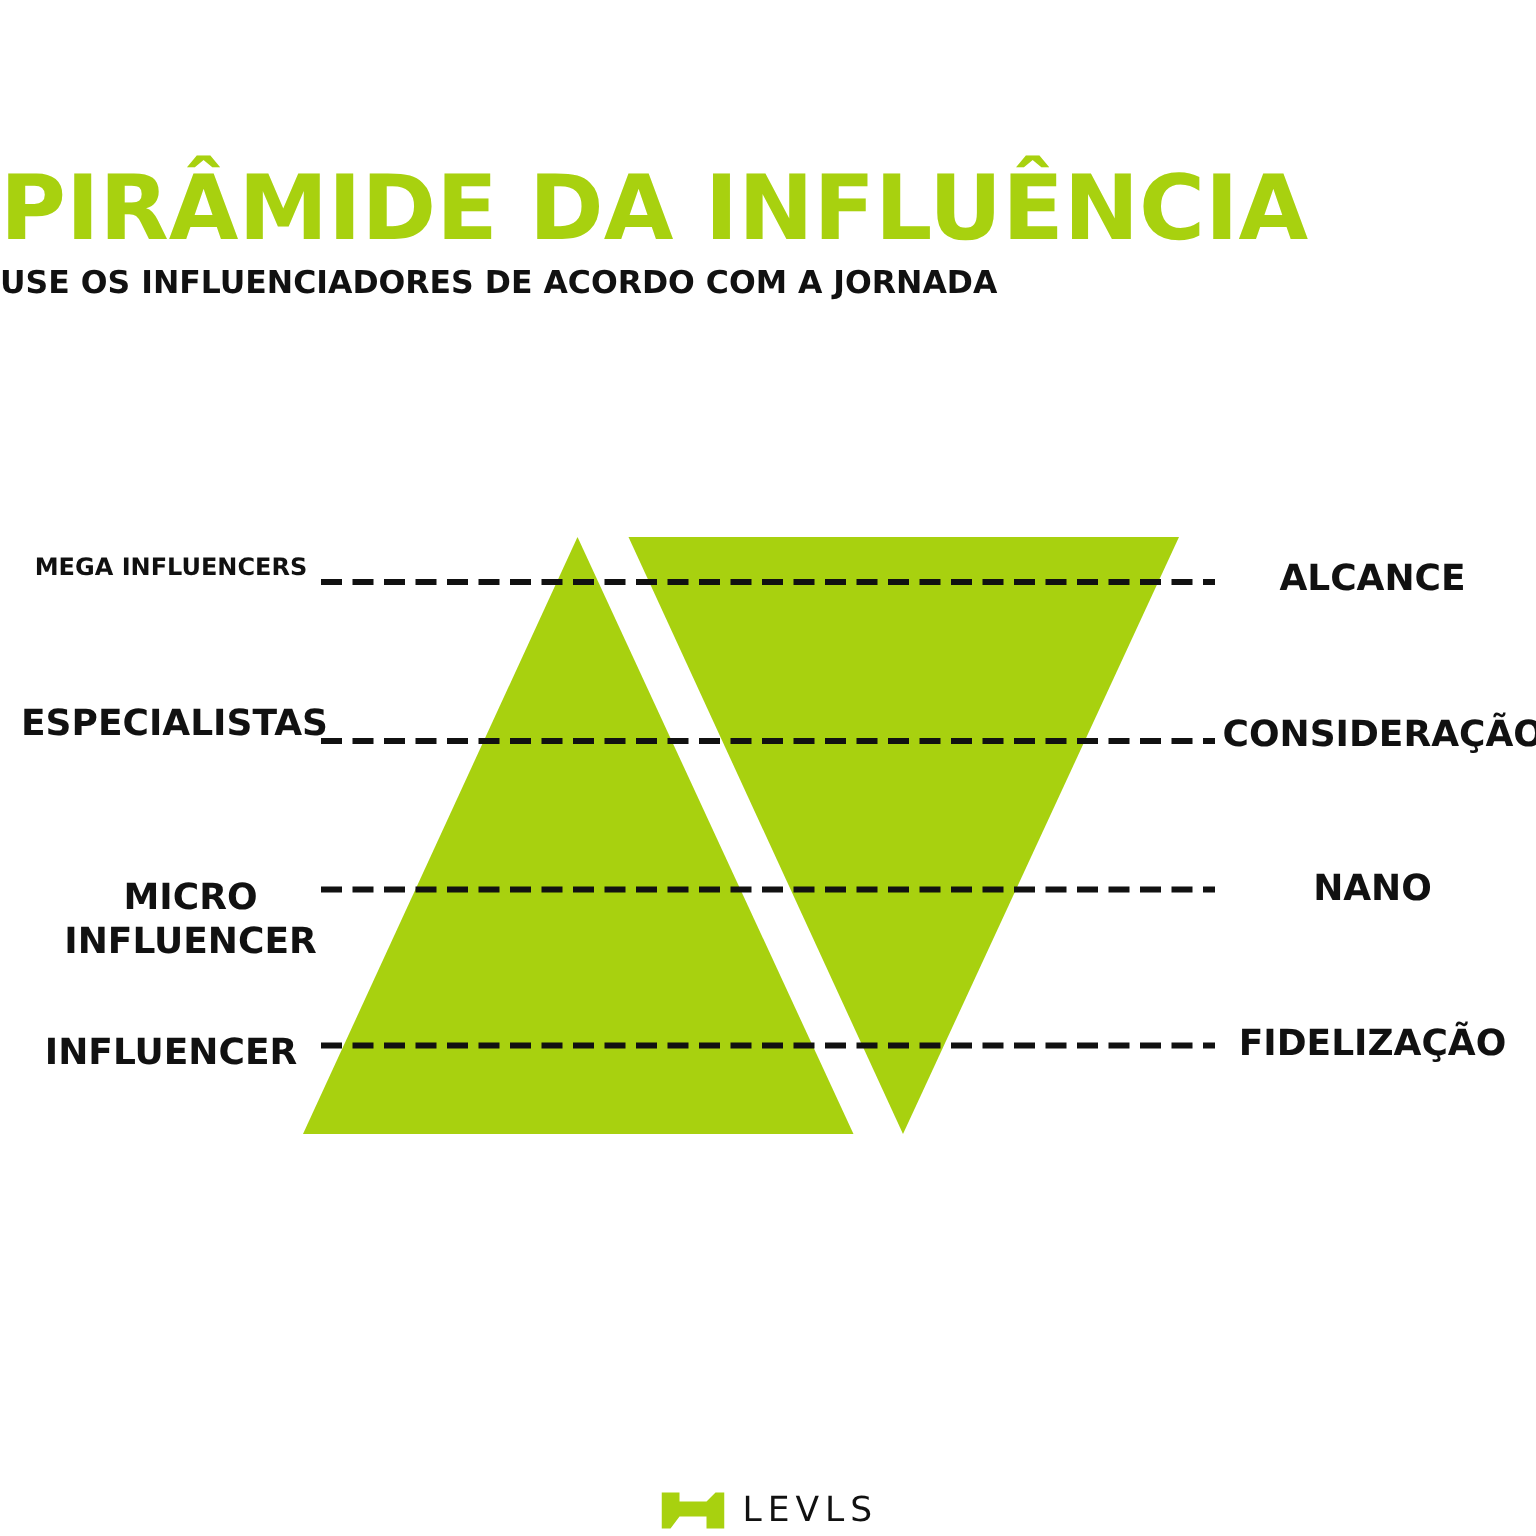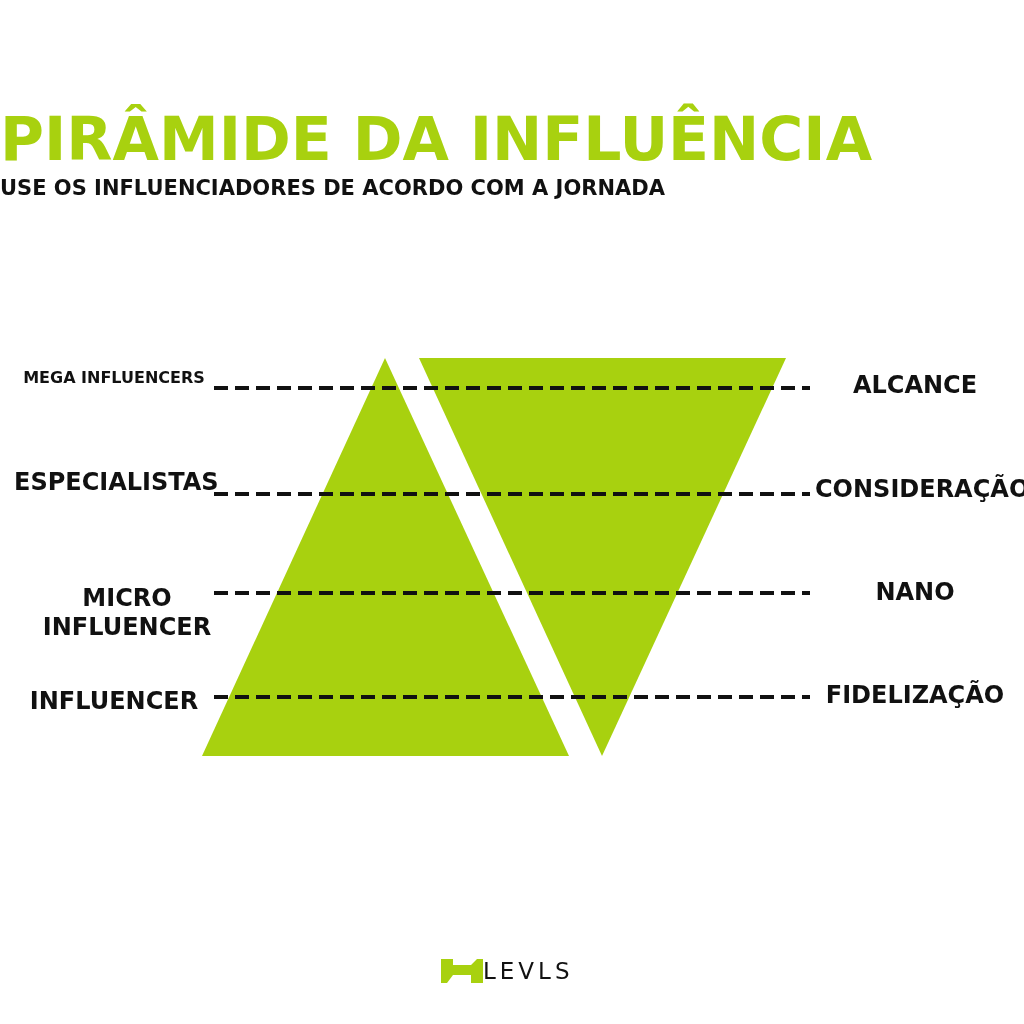--- a/index.html
+++ b/index.html
@@ -12,7 +12,7 @@
     svg.diagram { position:absolute; left:0; top:0; }
     .lbl { position:absolute; font-weight:bold; color:#111; text-align:center; font-size:24px; line-height:29px; }
     .lbl.small { font-size:16px; line-height:24px; }
-    .logo { position:absolute; left:441px; top:958px; display:flex; align-items:center; gap:0; }
+    .logo { position:absolute; left:441px; top:994px; display:flex; align-items:center; gap:12px; }
     .logo-text { font-family:"DejaVu Sans", sans-serif; font-size:23px; letter-spacing:4px; color:#111; font-weight:normal; }
   </style>
 </head>

